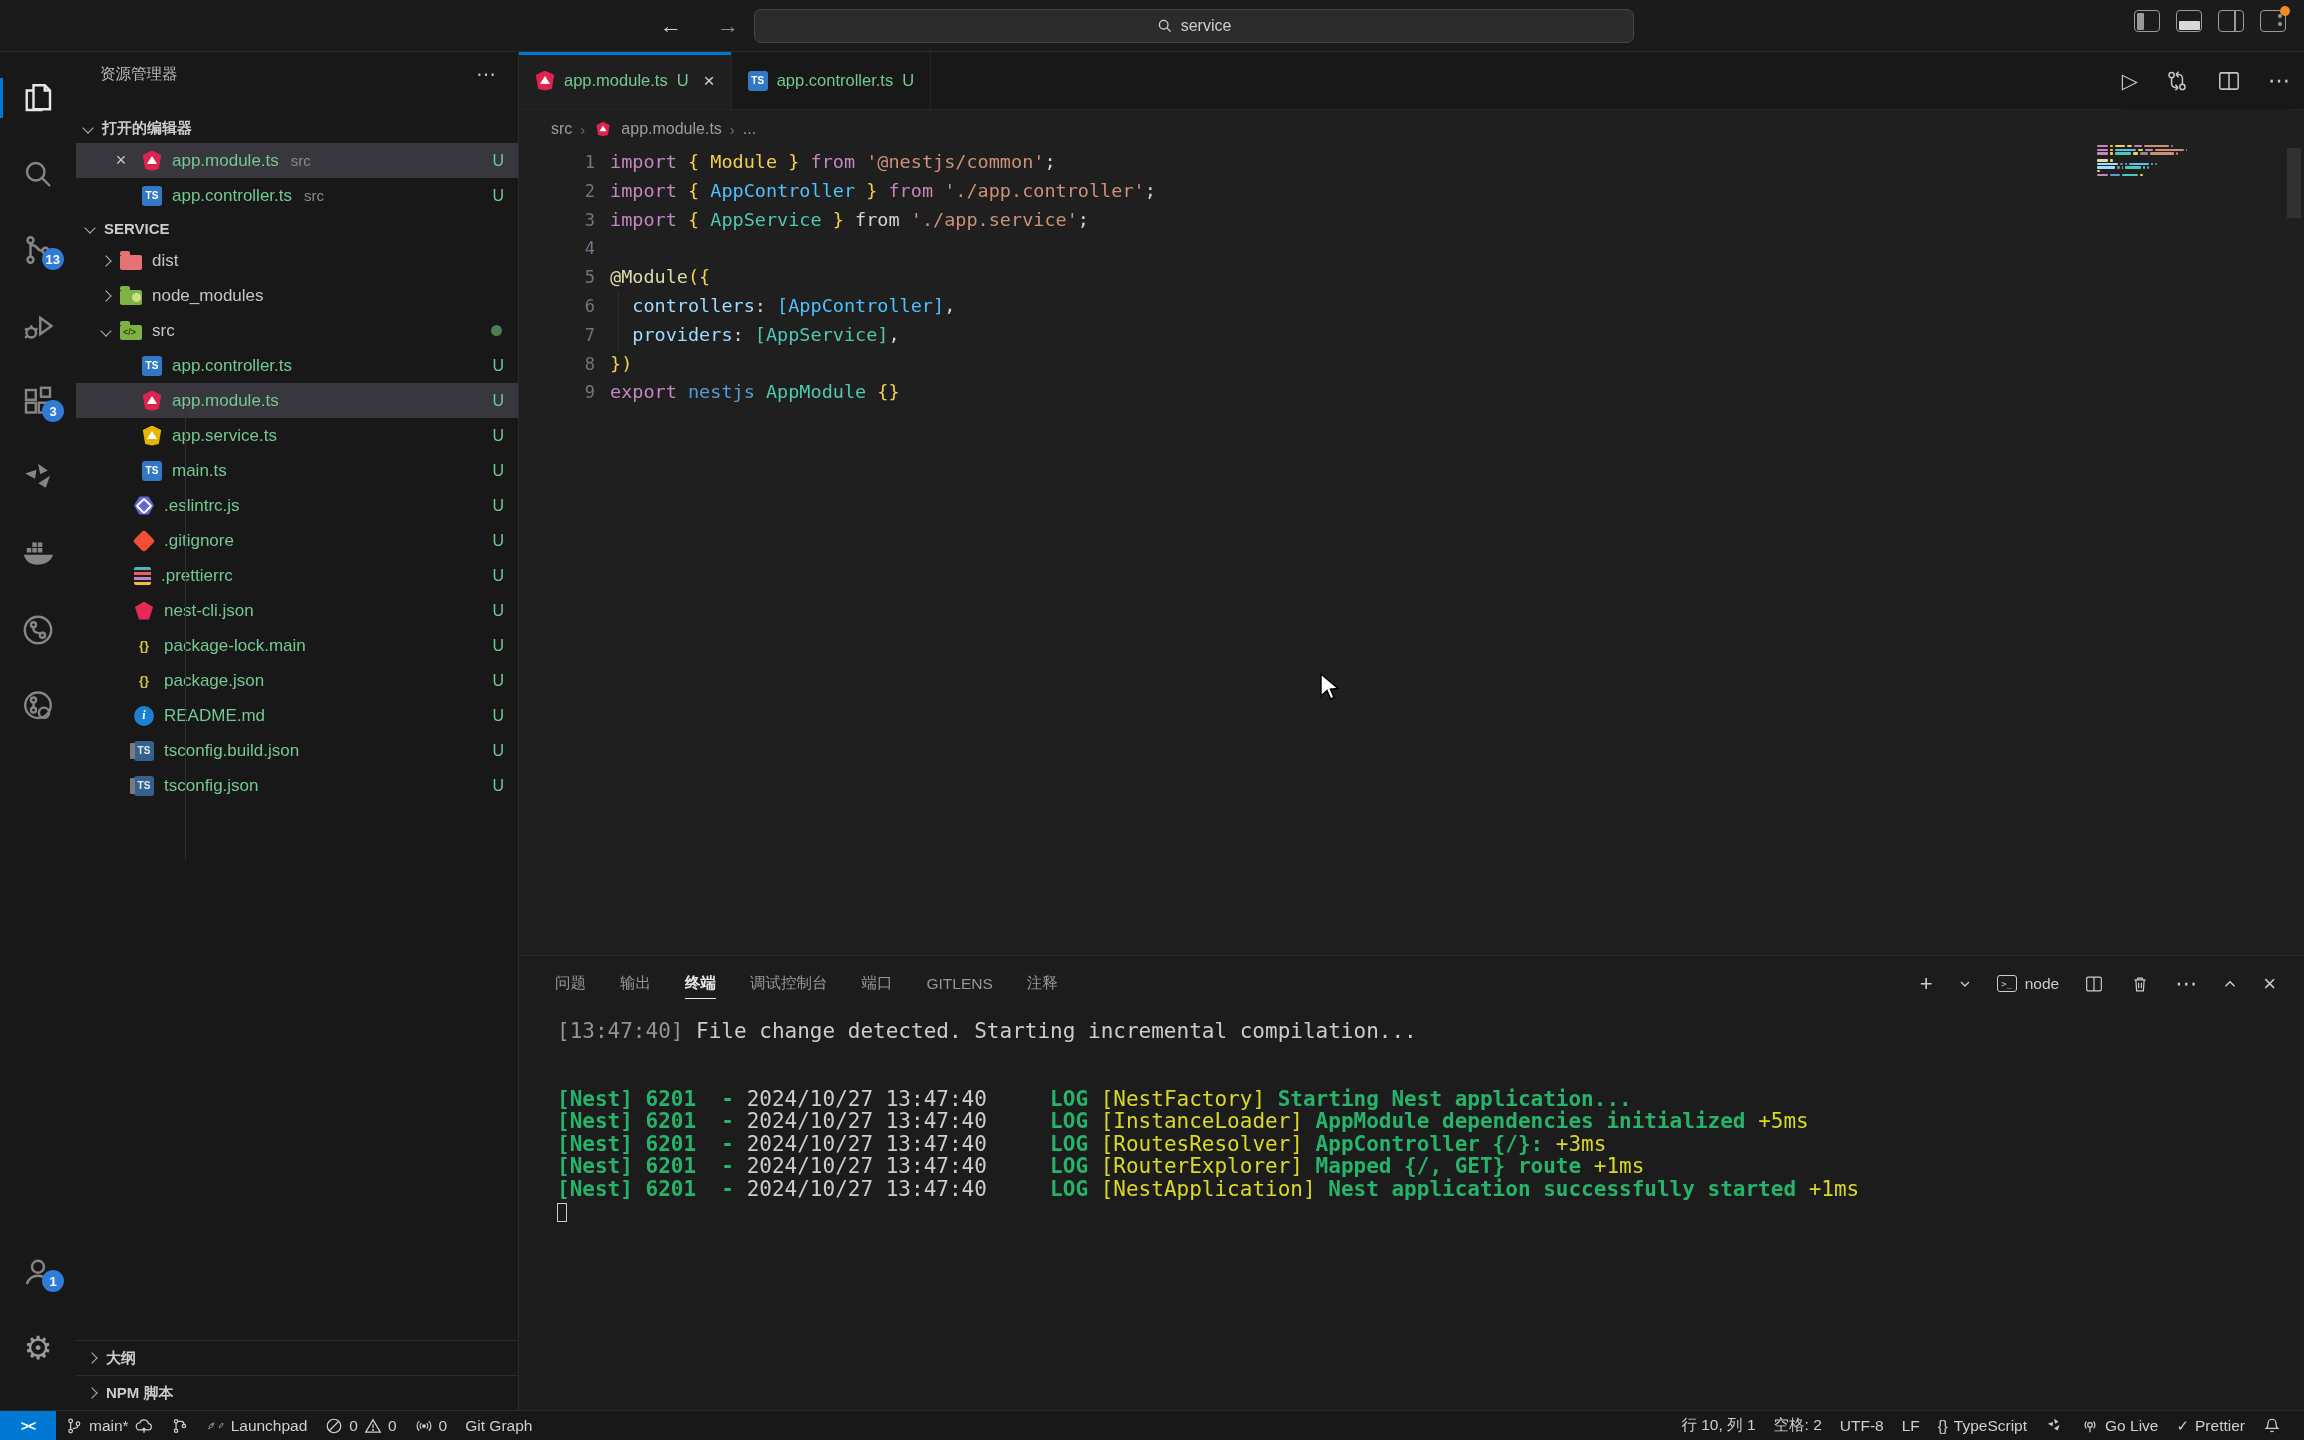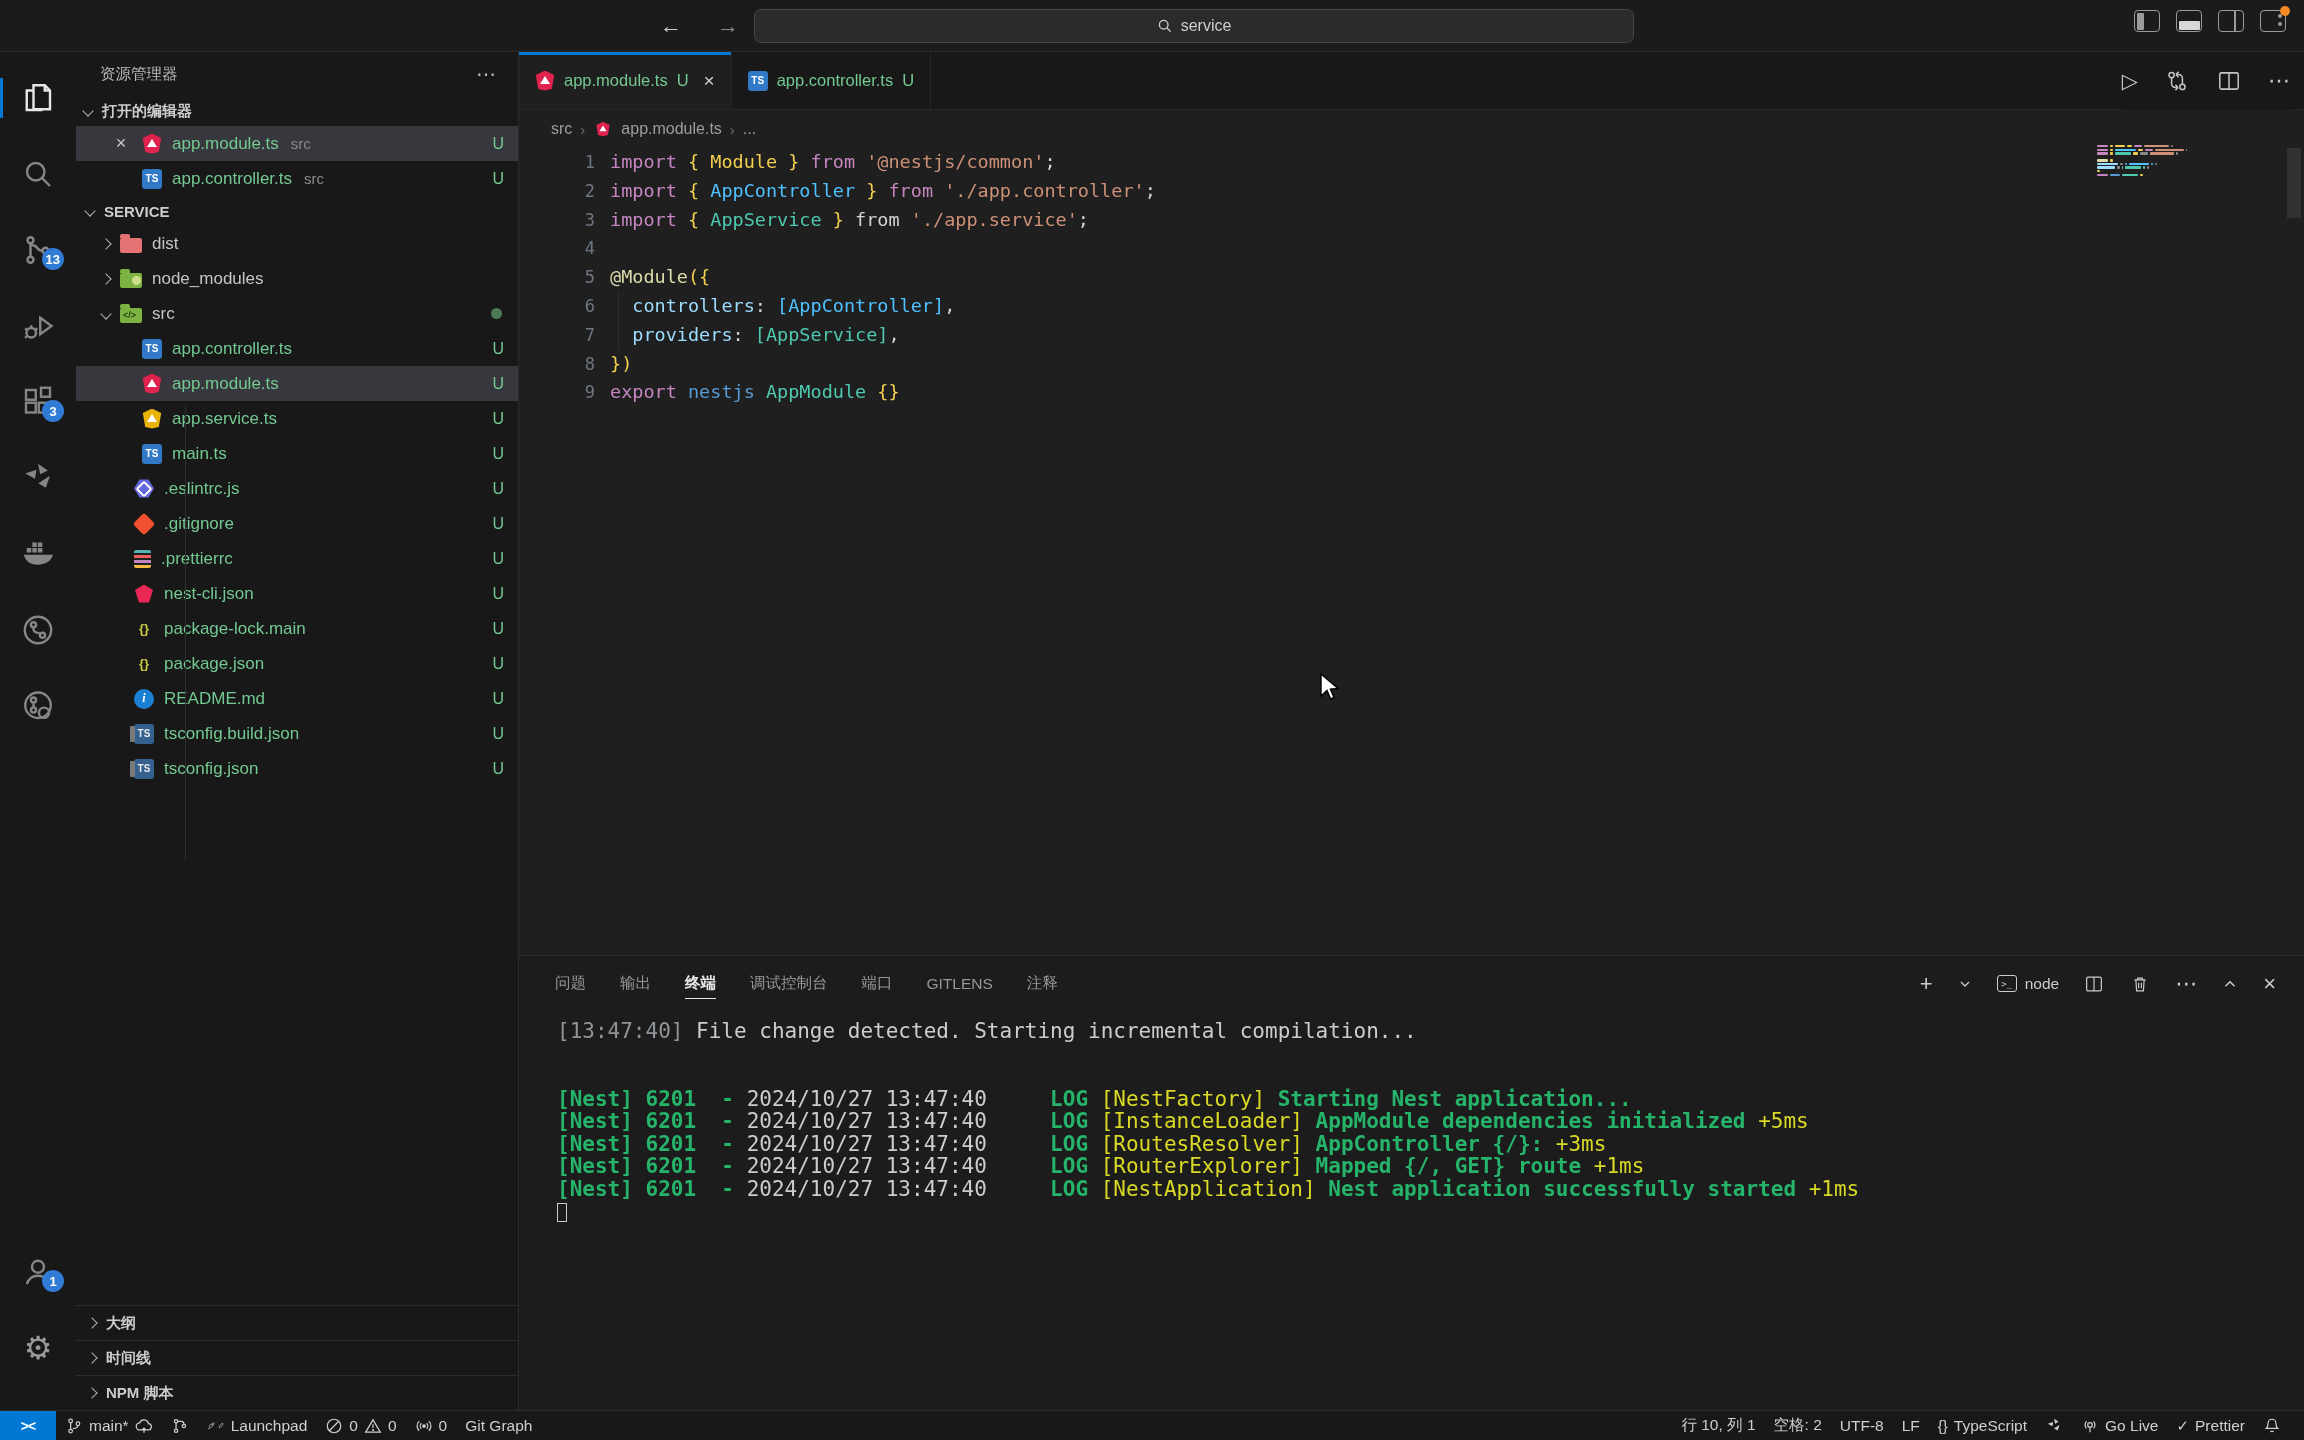--- a/index.html
+++ b/index.html
@@ -310,7 +310,7 @@
       <span>资源管理器</span>
       <span class="more">⋯</span>
     </div>
-    <div style="position:absolute; top:44px; width:100%;">
+    <div style="position:absolute; top:61px; width:100%;">
       <div class="sect-head">
         <span class="chev down"></span>
         <span>打开的编辑器</span>

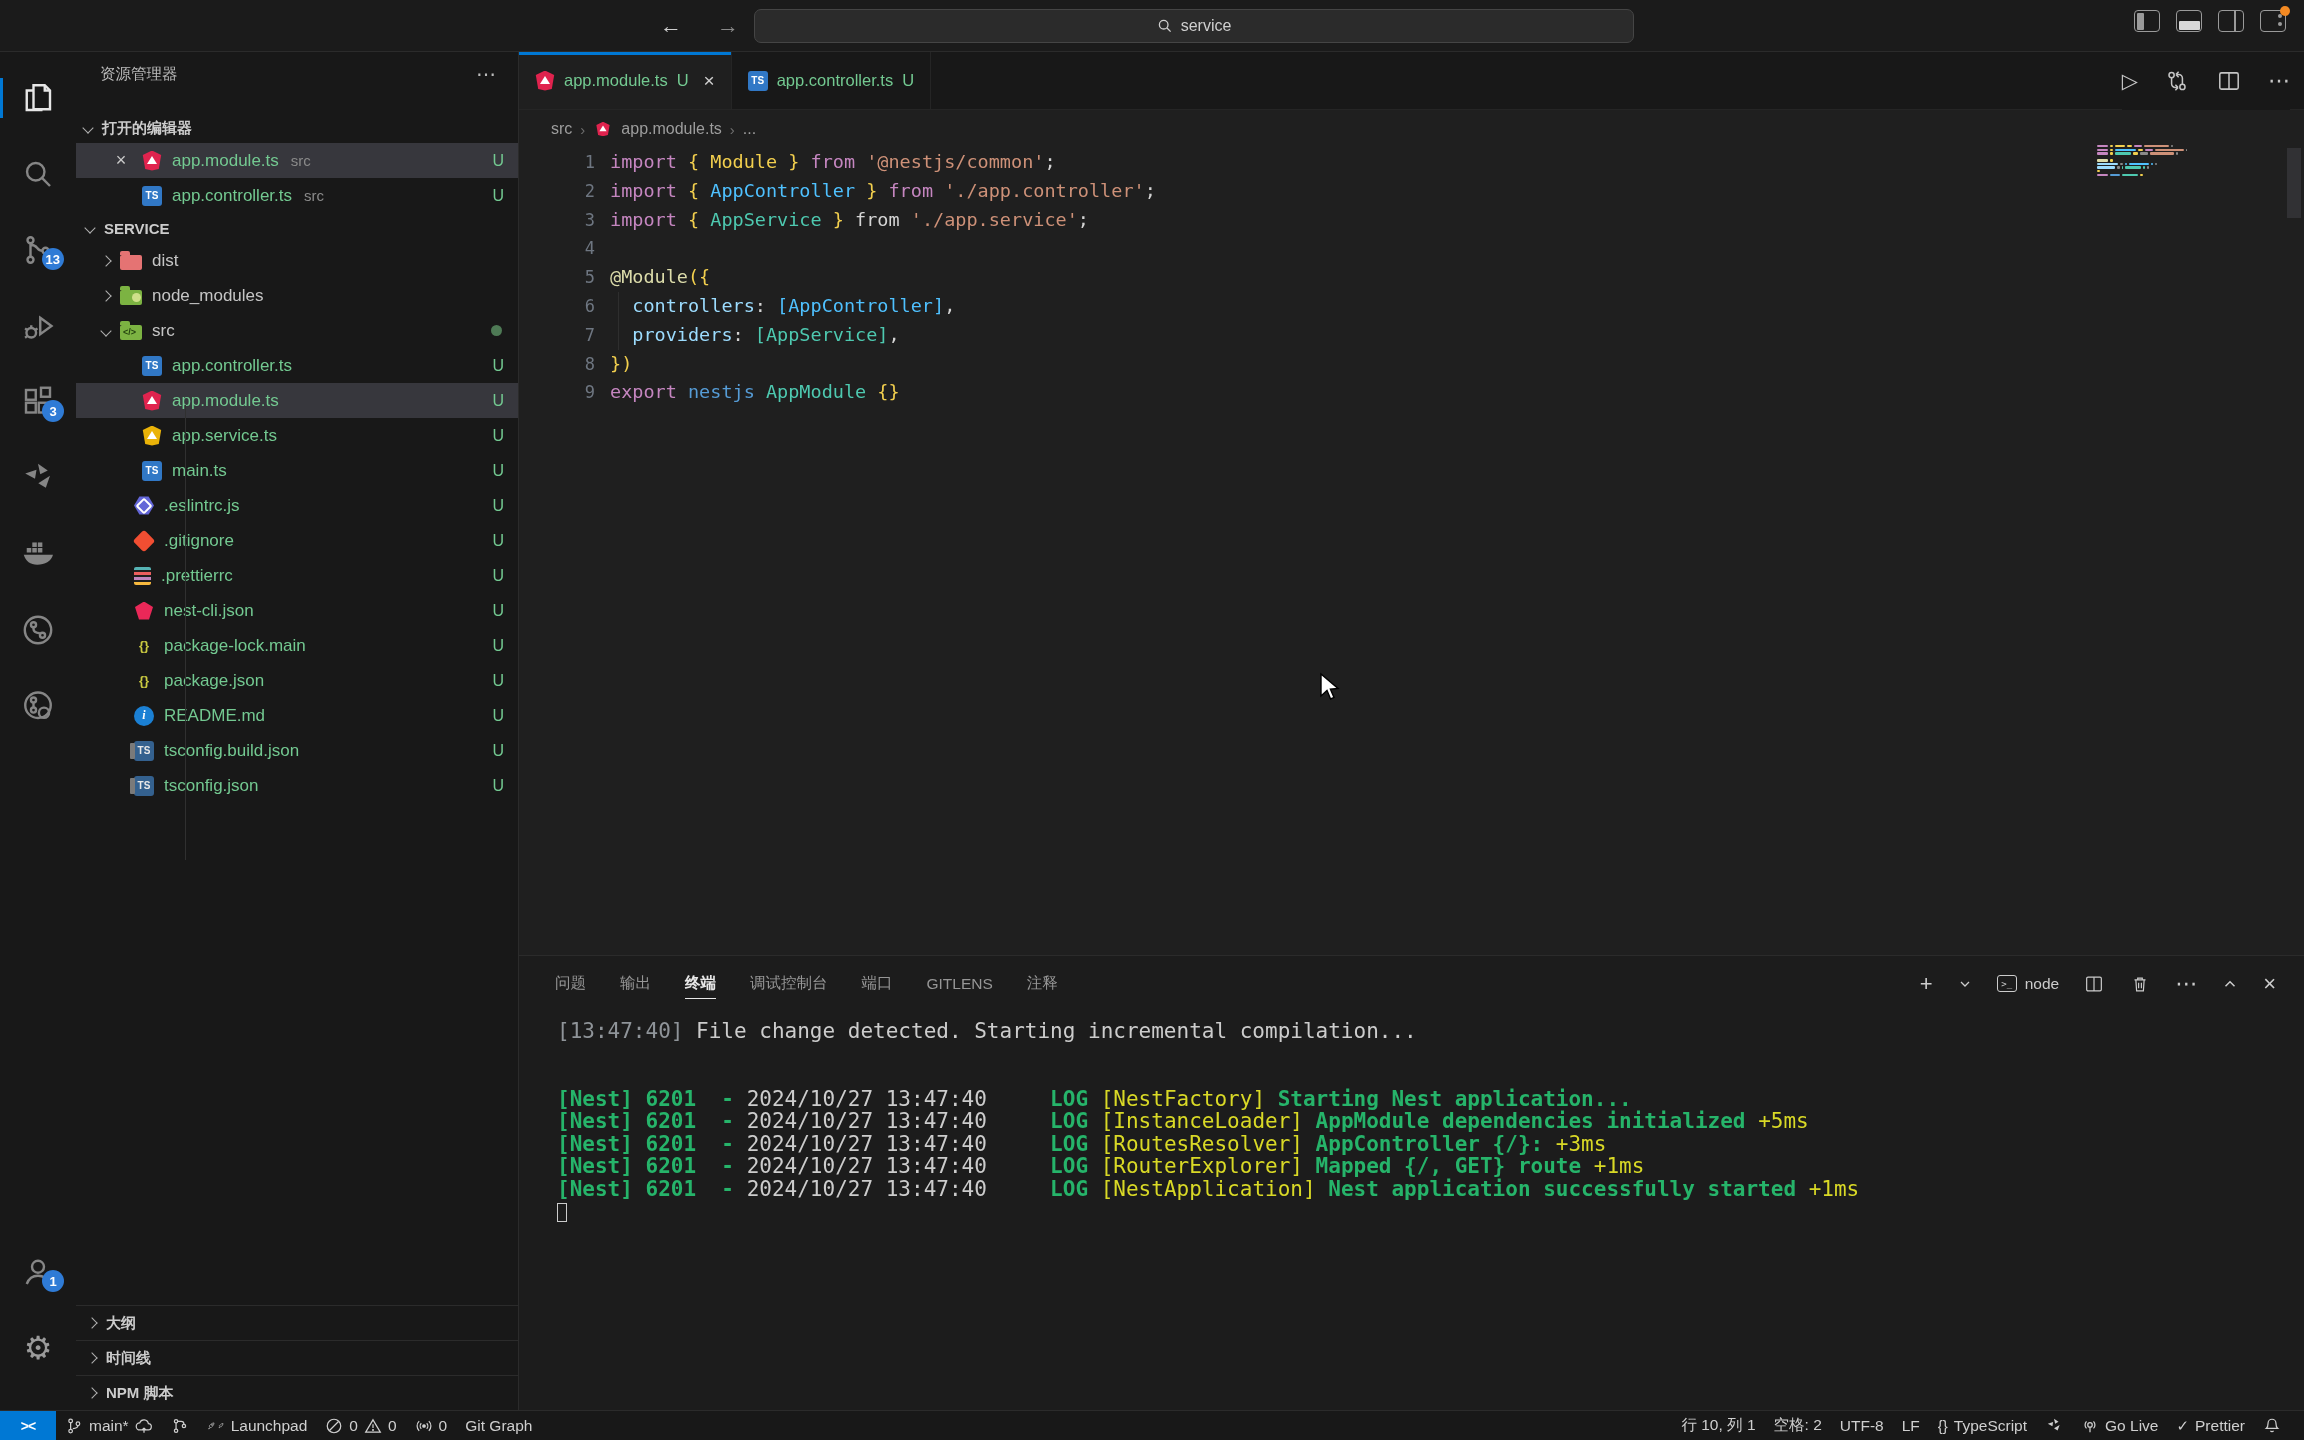--- a/index.html
+++ b/index.html
@@ -427,10 +427,6 @@
         </div>
         <div class="sect">
           <span class="chev right"></span>
-          <span>时间线</span>
-        </div>
-        <div class="sect">
-          <span class="chev right"></span>
           <span>NPM 脚本</span>
         </div>
       </div>

